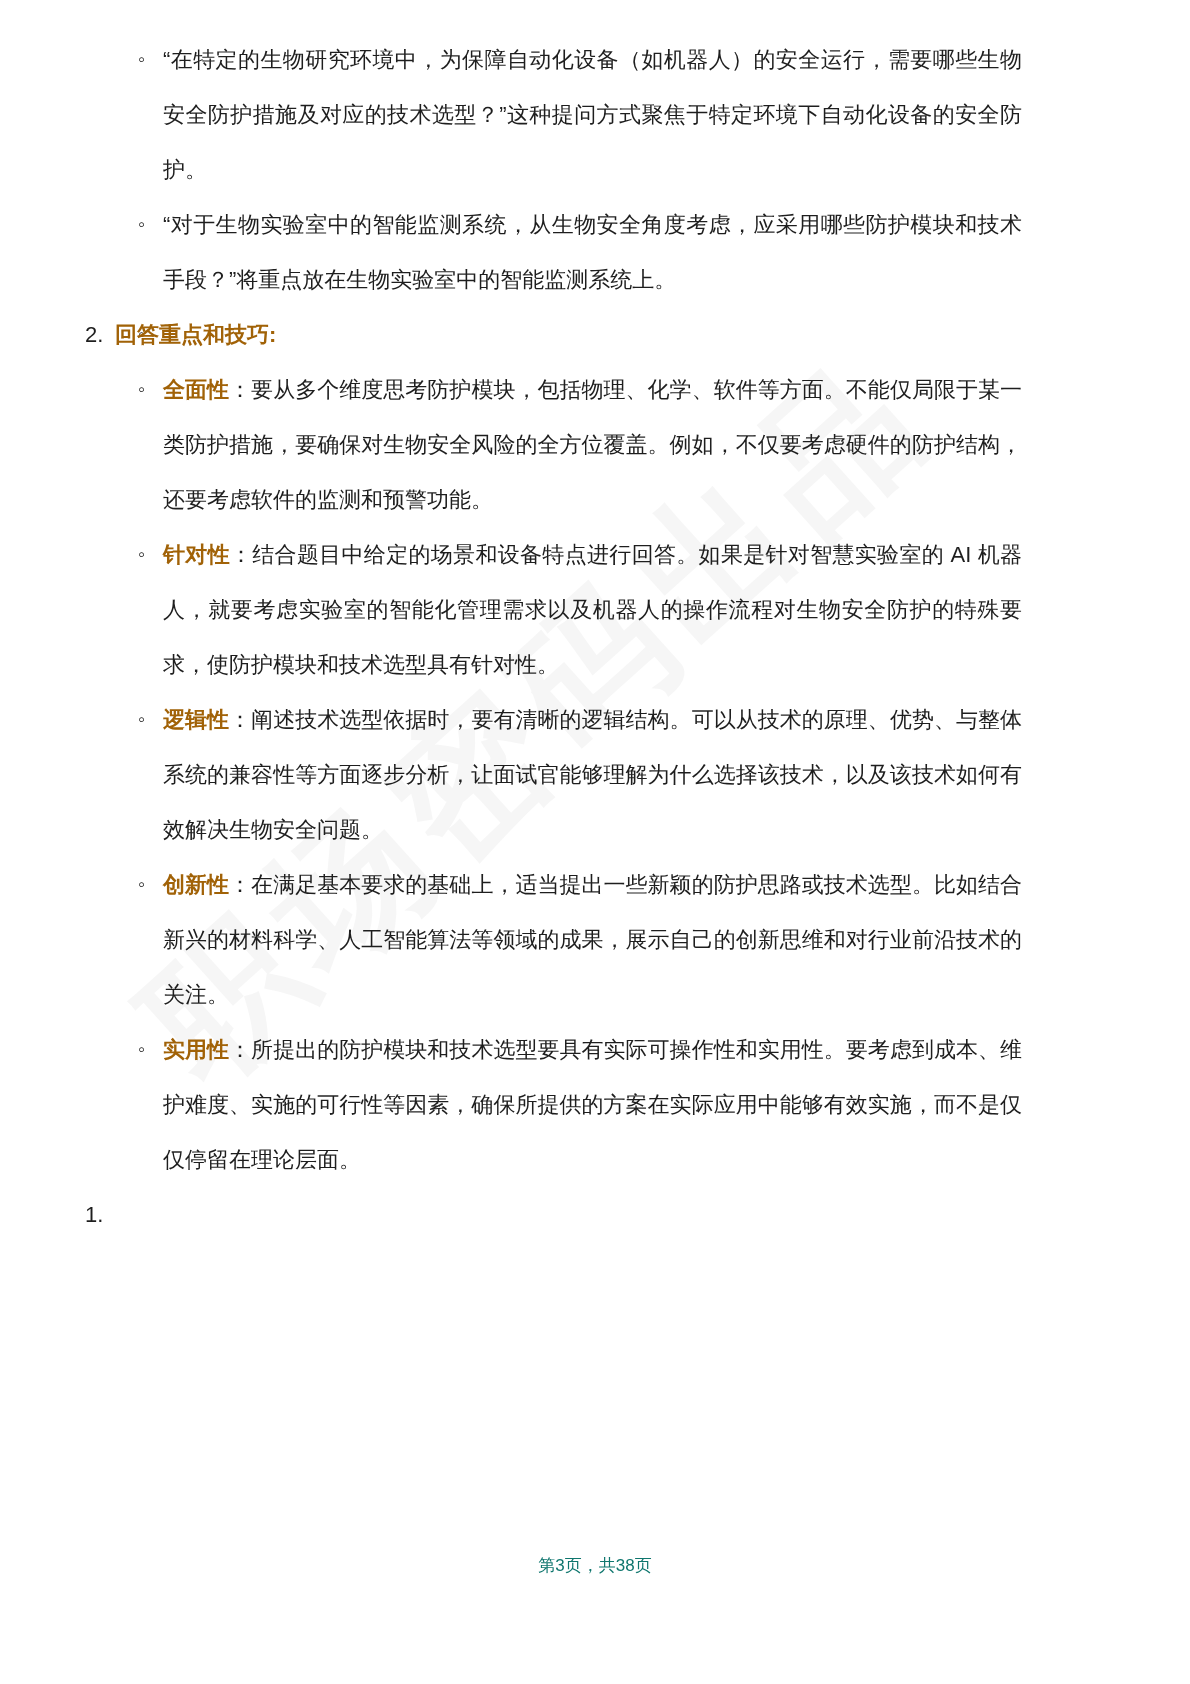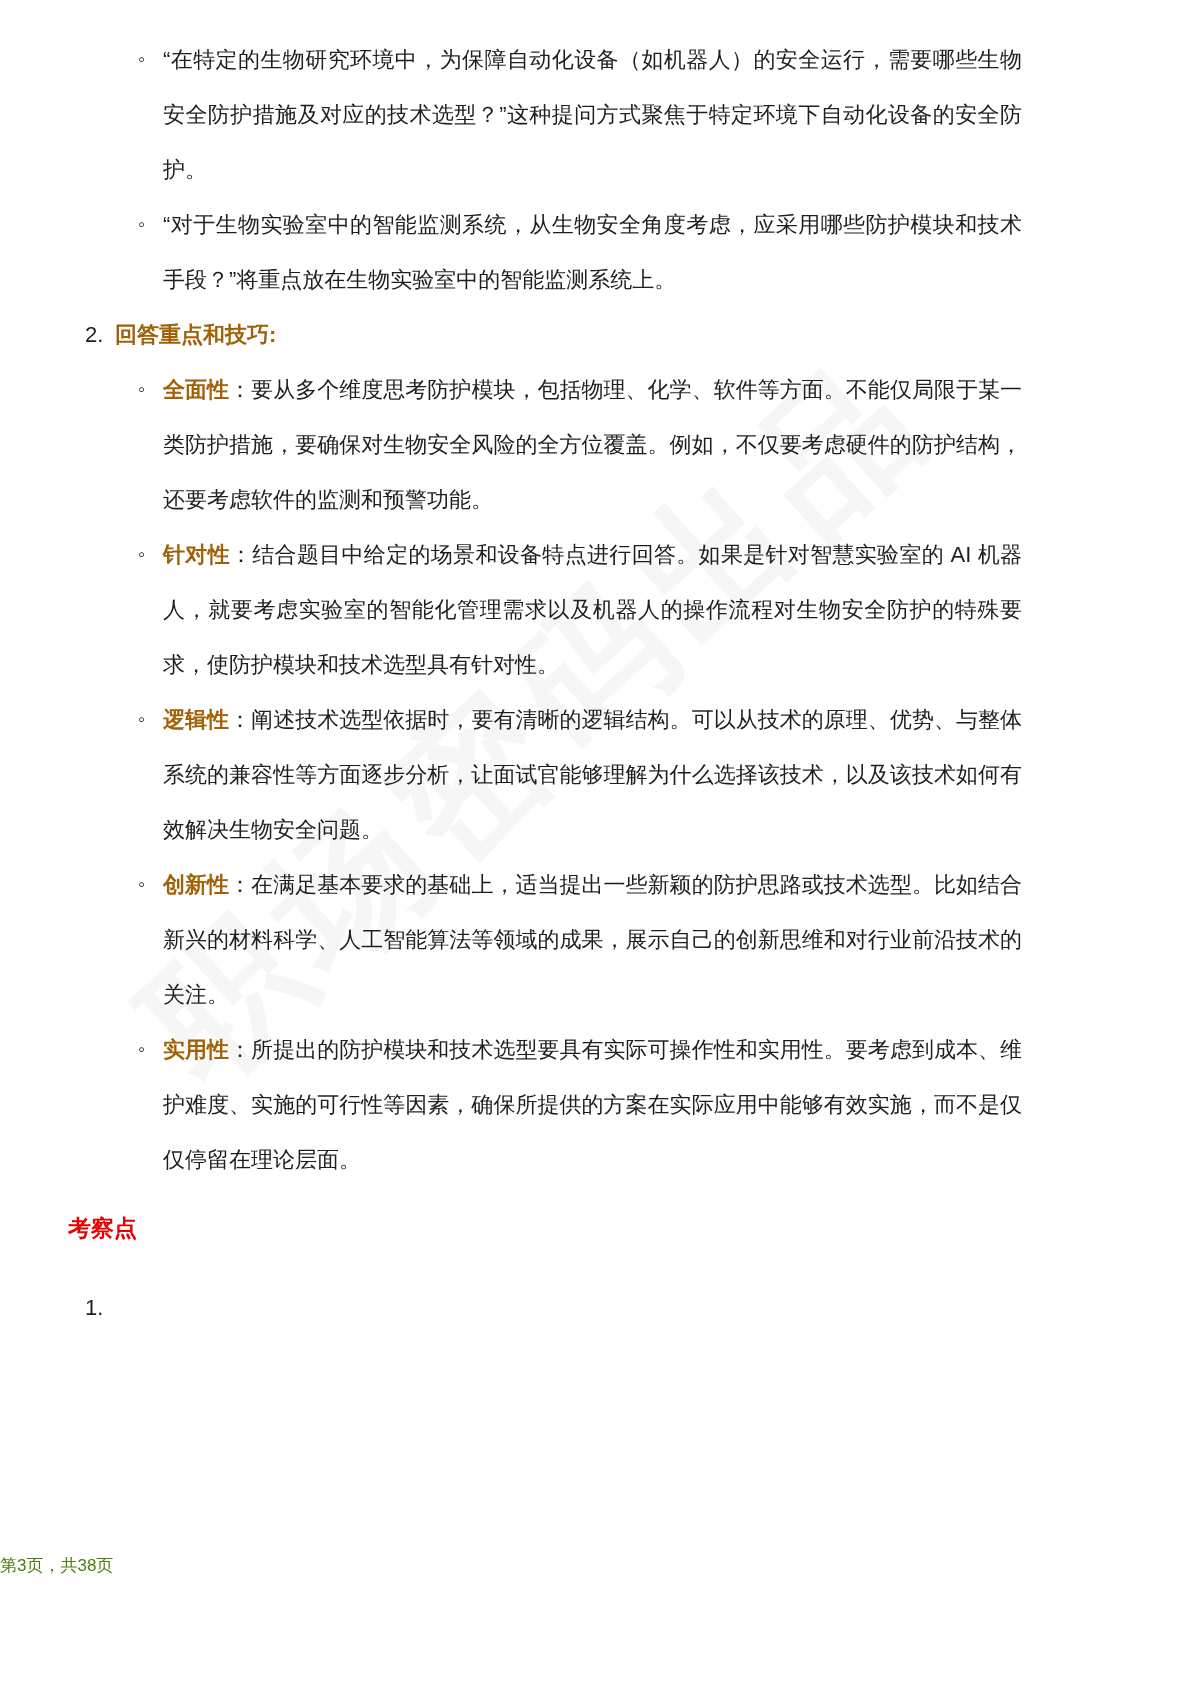--- a/index.html
+++ b/index.html
@@ -126,7 +126,6 @@
       </li>
     </ul>
 
-    <h2 class="section-red" style="color: rgb(230, 0, 0);">考察点</h2>
 
     <div class="num-item">
       <span class="num">1.</span>

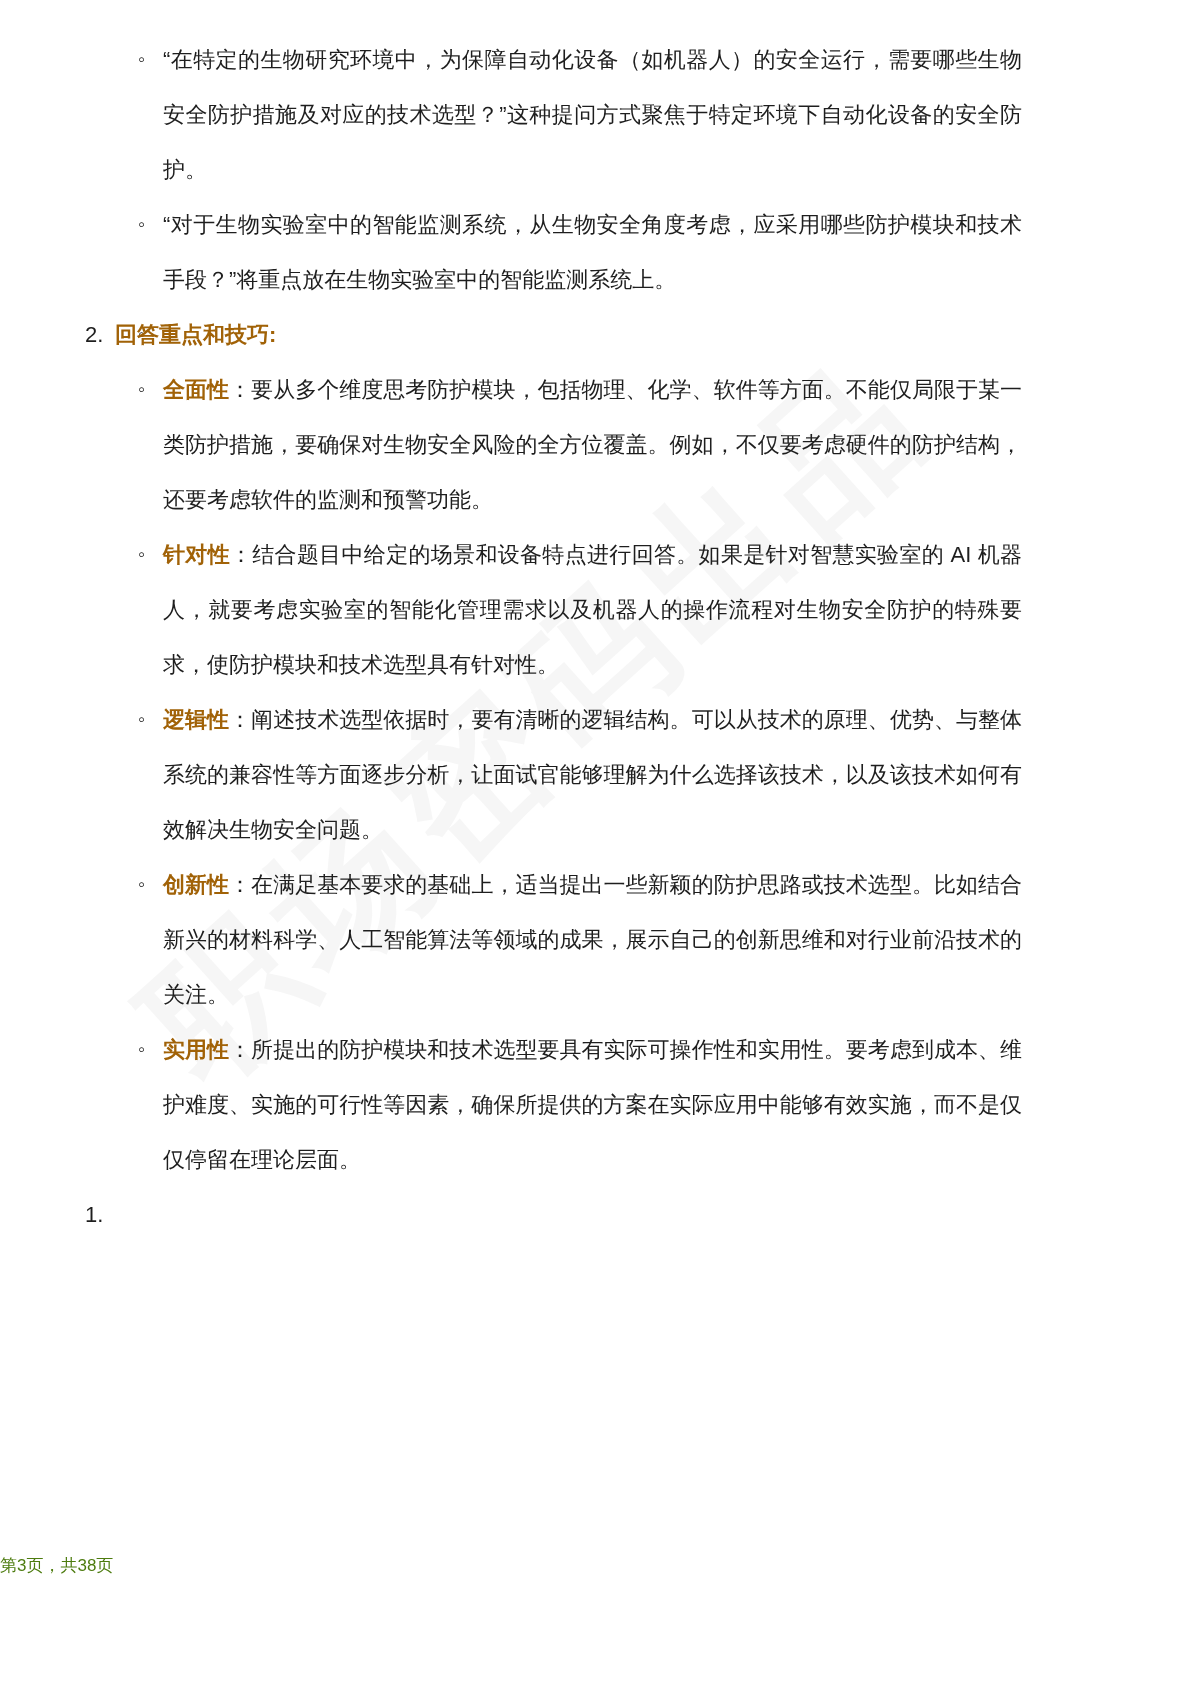--- a/index.html
+++ b/index.html
@@ -68,10 +68,10 @@
     left: 0;
     right: 0;
     bottom: 106px;
-    text-align: left;
+    text-align: center;
     font-size: 17px;
     line-height: 24px;
-    color: #4d7c0f;
+    color: #0f766e;
     z-index: 1;
   }
 </style>

